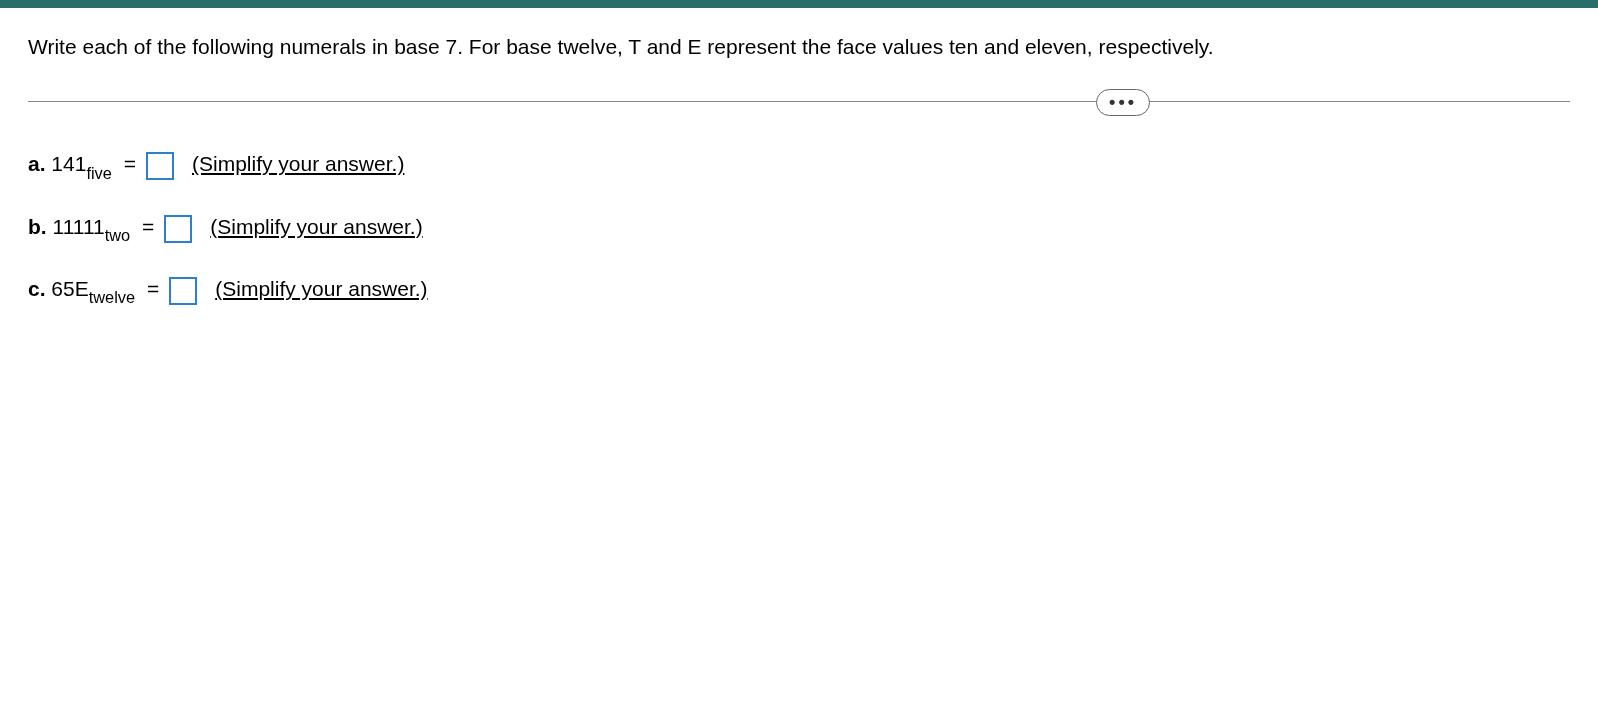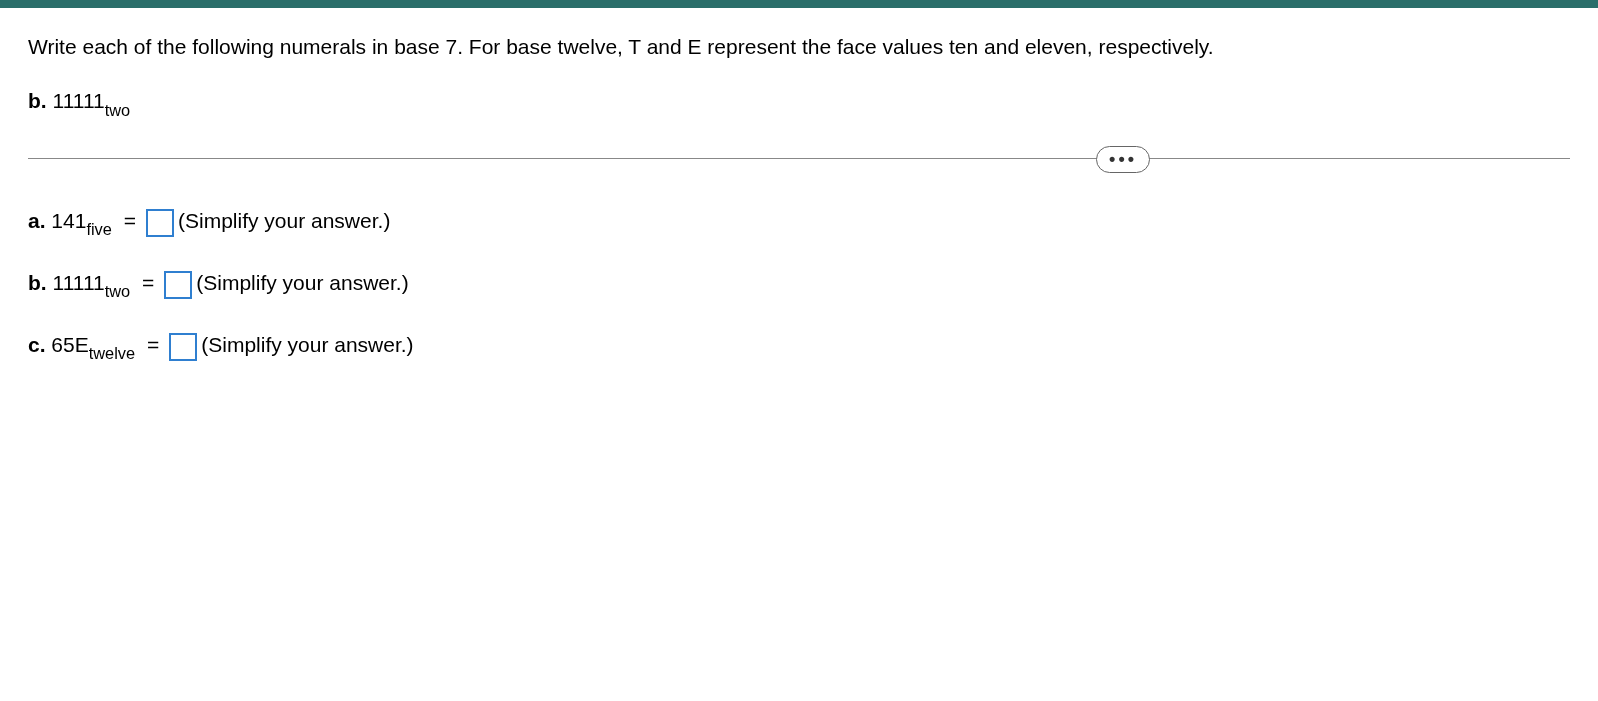--- a/index.html
+++ b/index.html
@@ -99,10 +99,6 @@
   <div class="instruction">Write each of the following numerals in base 7. For base twelve, T and E represent the face values ten and eleven, respectively.</div>
 
   <div class="problem-list">
-    <div class="problem-item">
-      <span class="label">b.</span>
-      <span>11111</span><sub>two</sub>
-    </div>
   </div>
 
   <div class="divider-wrap">

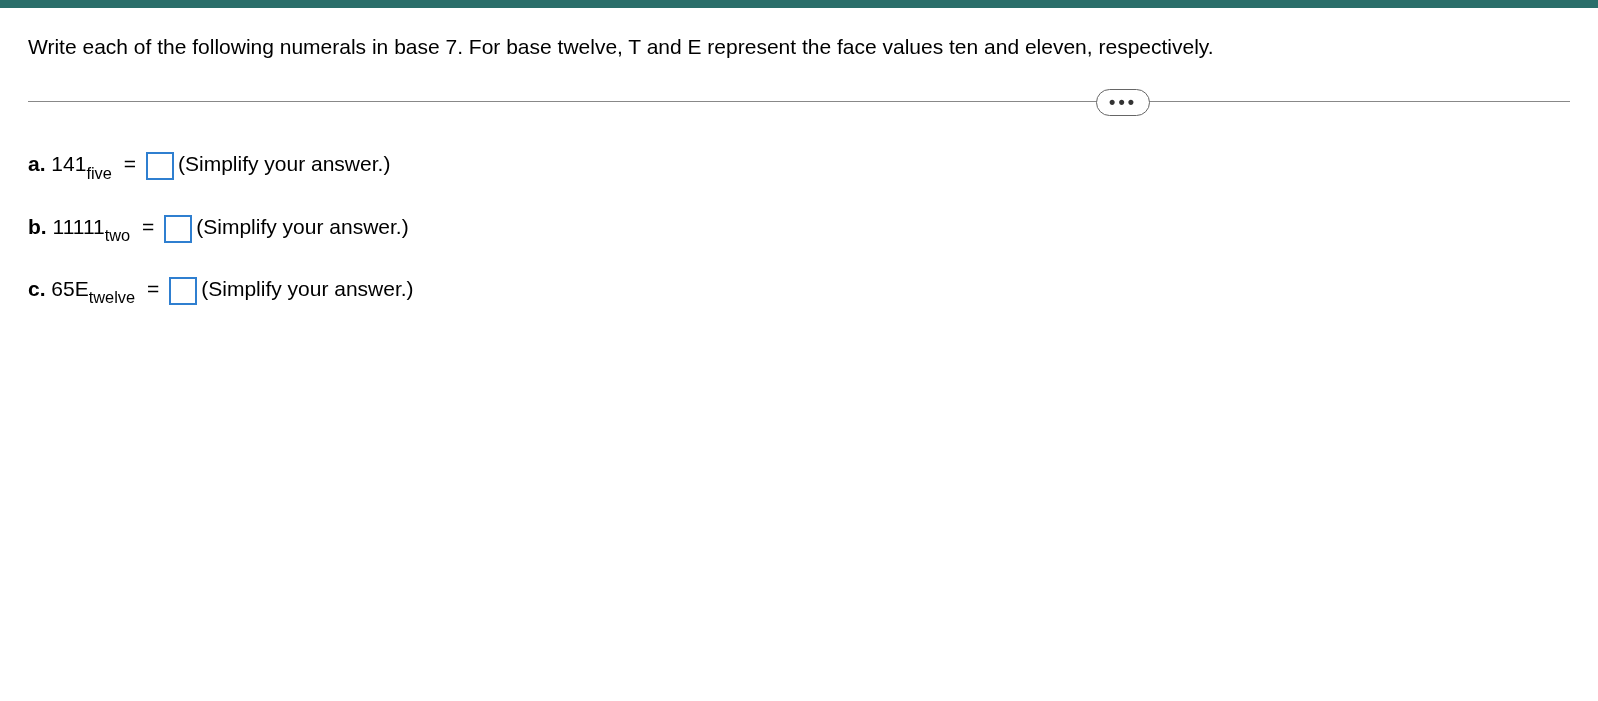--- a/index.html
+++ b/index.html
@@ -86,7 +86,8 @@
     padding: 0;
   }
   .hint {
-    margin-left: 0;
+    margin-left: 14px;
+    text-decoration: underline;
   }
 </style>
 </head>

